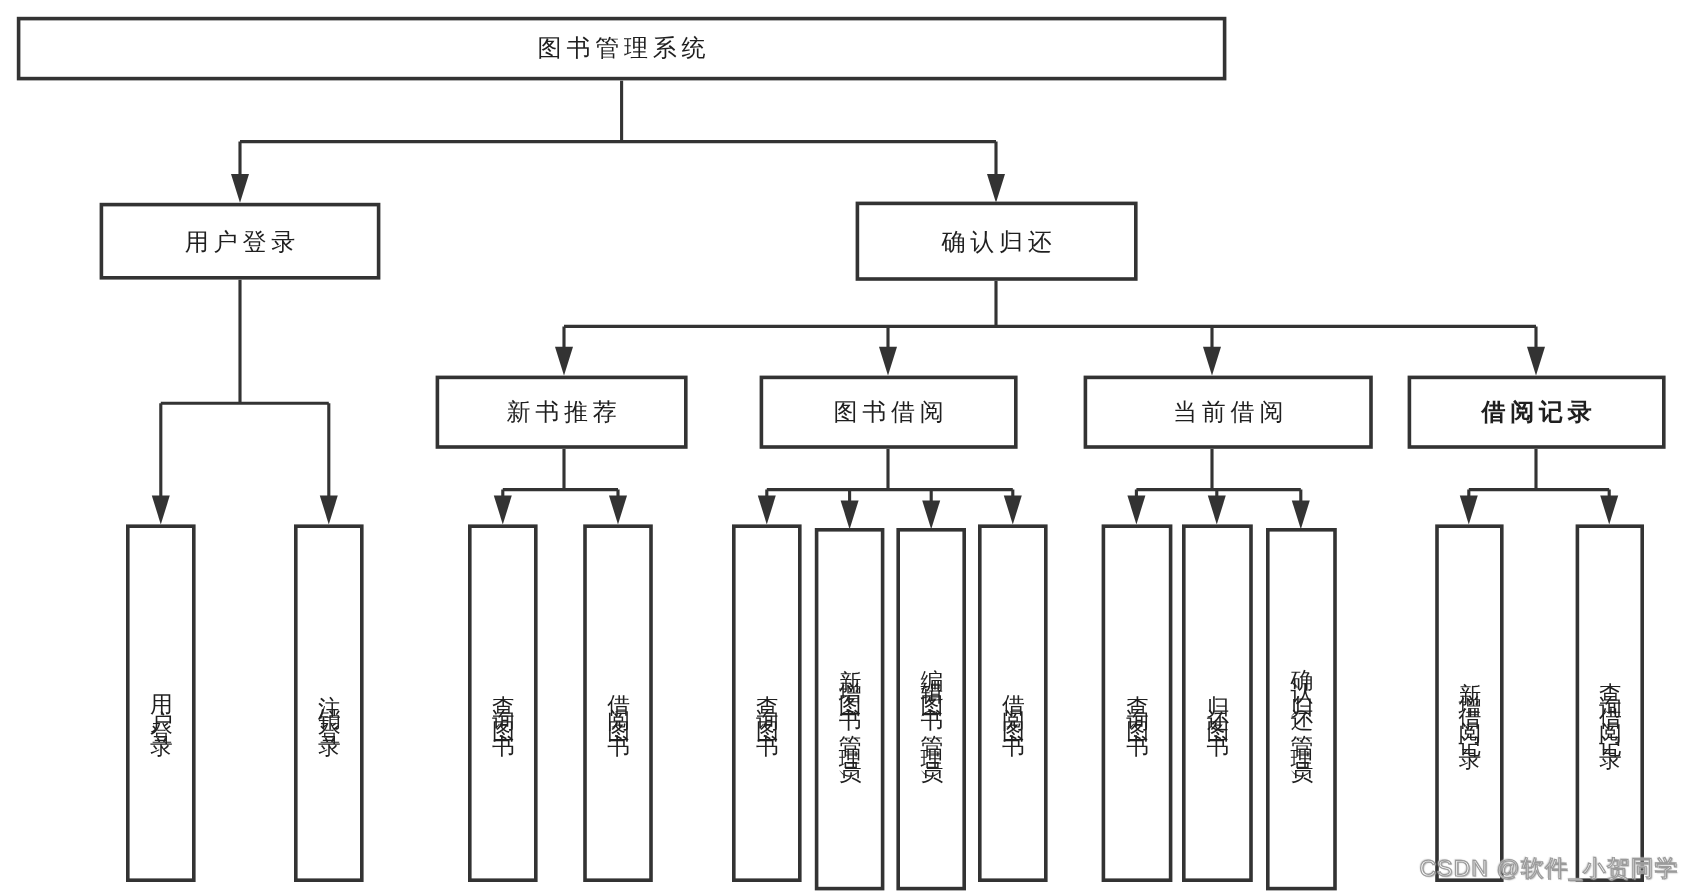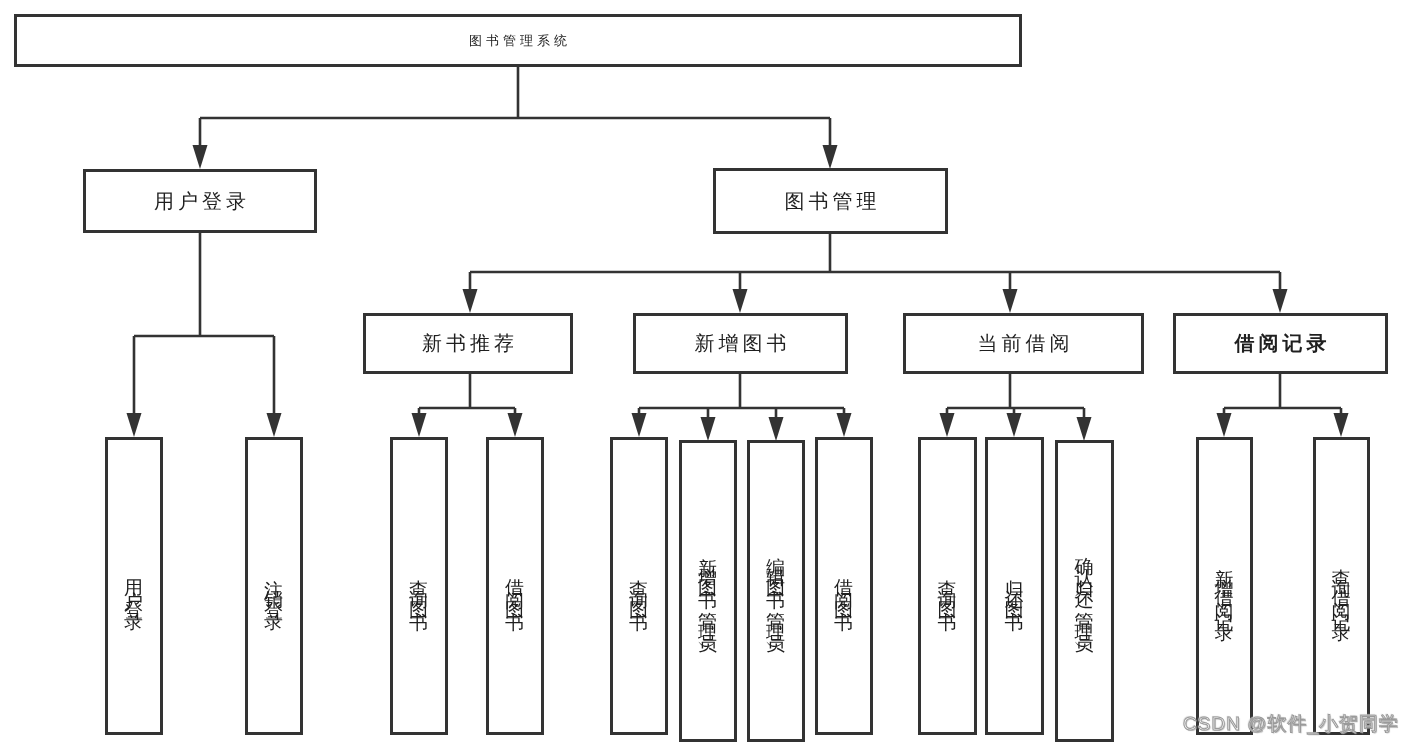--- a/index.html
+++ b/index.html
@@ -53,7 +53,7 @@
     white-space: nowrap;
   }
   .root-box {
-    font-size: 13px;
+    font-size: 20px;
   }
   .vbox span {
     display: block;

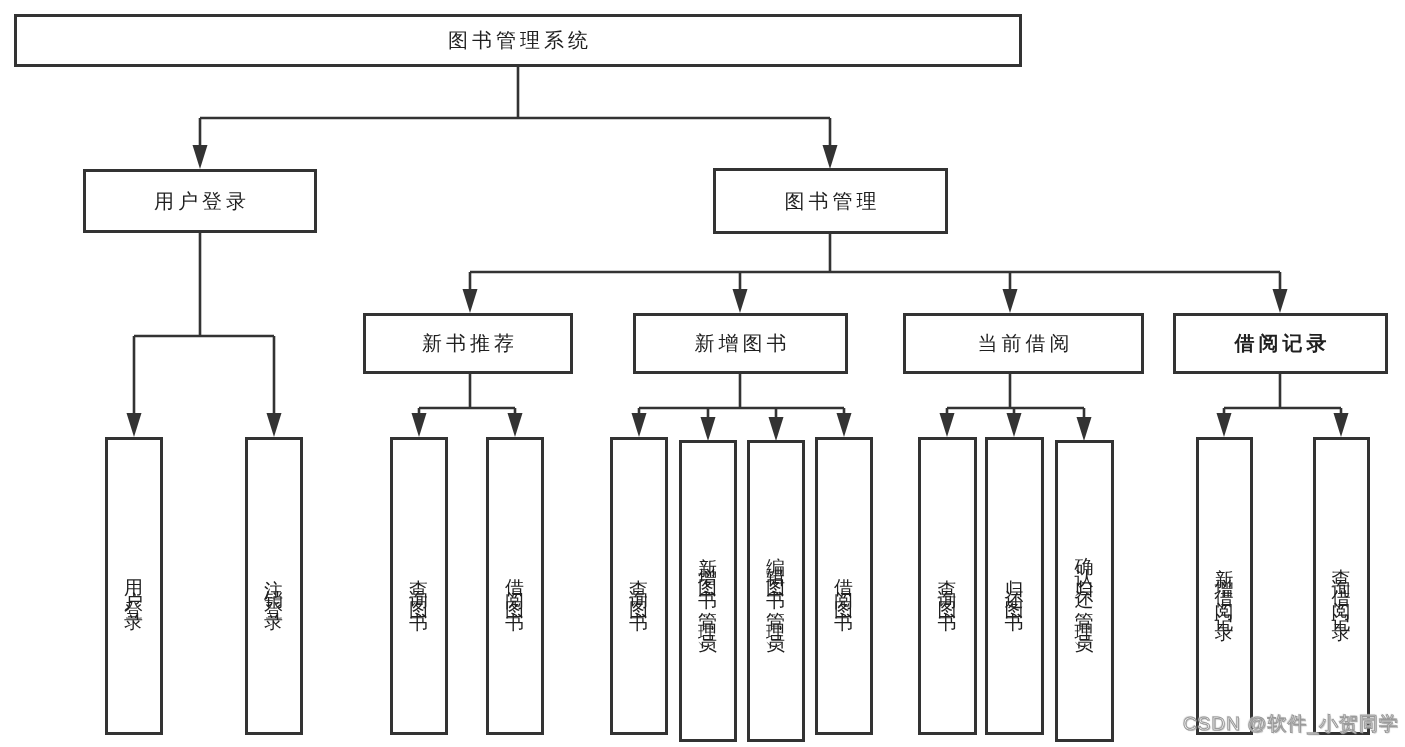--- a/index.html
+++ b/index.html
@@ -125,7 +125,7 @@
     <span>用户登录</span>
   </div>
   <div class="box hbox" style="left:713px; top:168px; width:235px; height:66px;">
-    <span>图书管理</span>
+    <span>确认归还</span>
   </div>
 
   <div class="box hbox" style="left:363px; top:313px; width:210px; height:61px;">

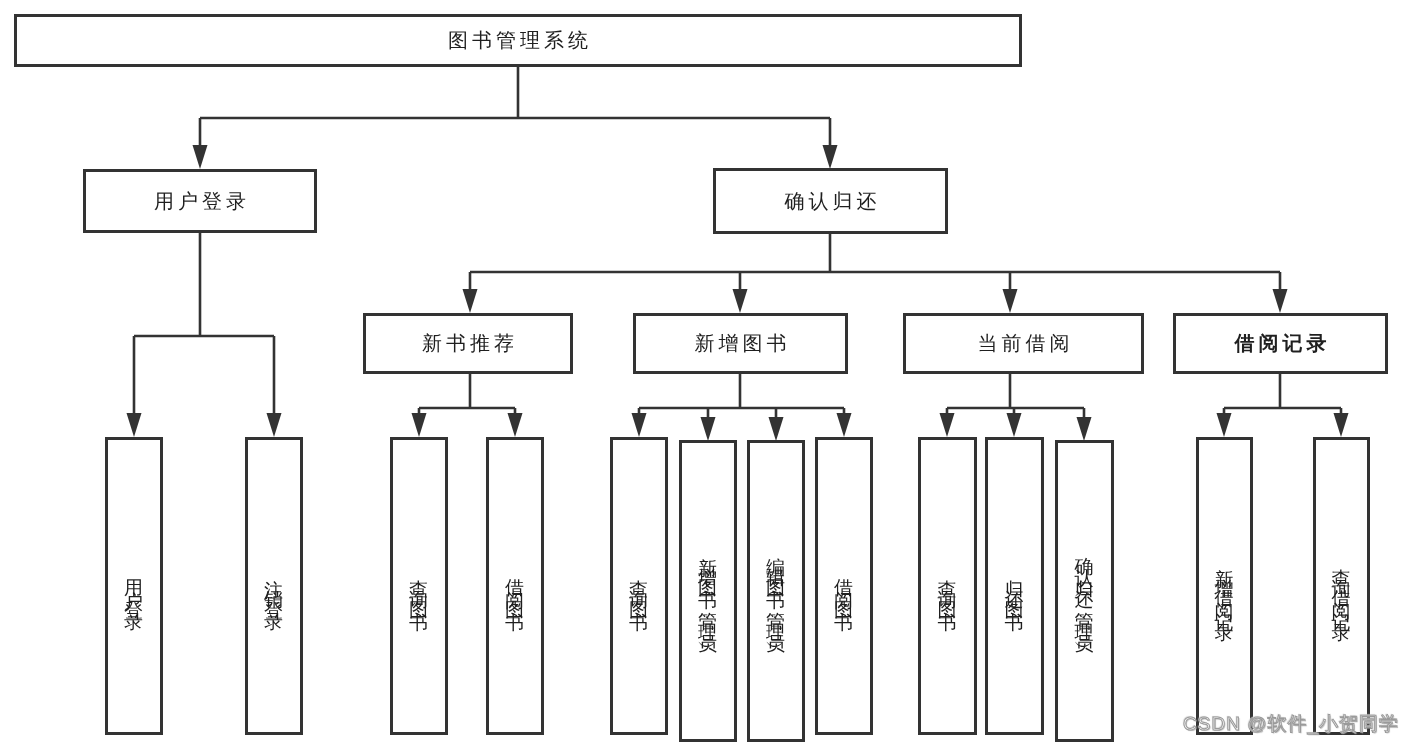--- a/index.html
+++ b/index.html
@@ -132,7 +132,7 @@
     <span>新书推荐</span>
   </div>
   <div class="box hbox" style="left:633px; top:313px; width:215px; height:61px;">
-    <span>新增图书</span>
+    <span>图书借阅</span>
   </div>
   <div class="box hbox" style="left:903px; top:313px; width:241px; height:61px;">
     <span>当前借阅</span>

